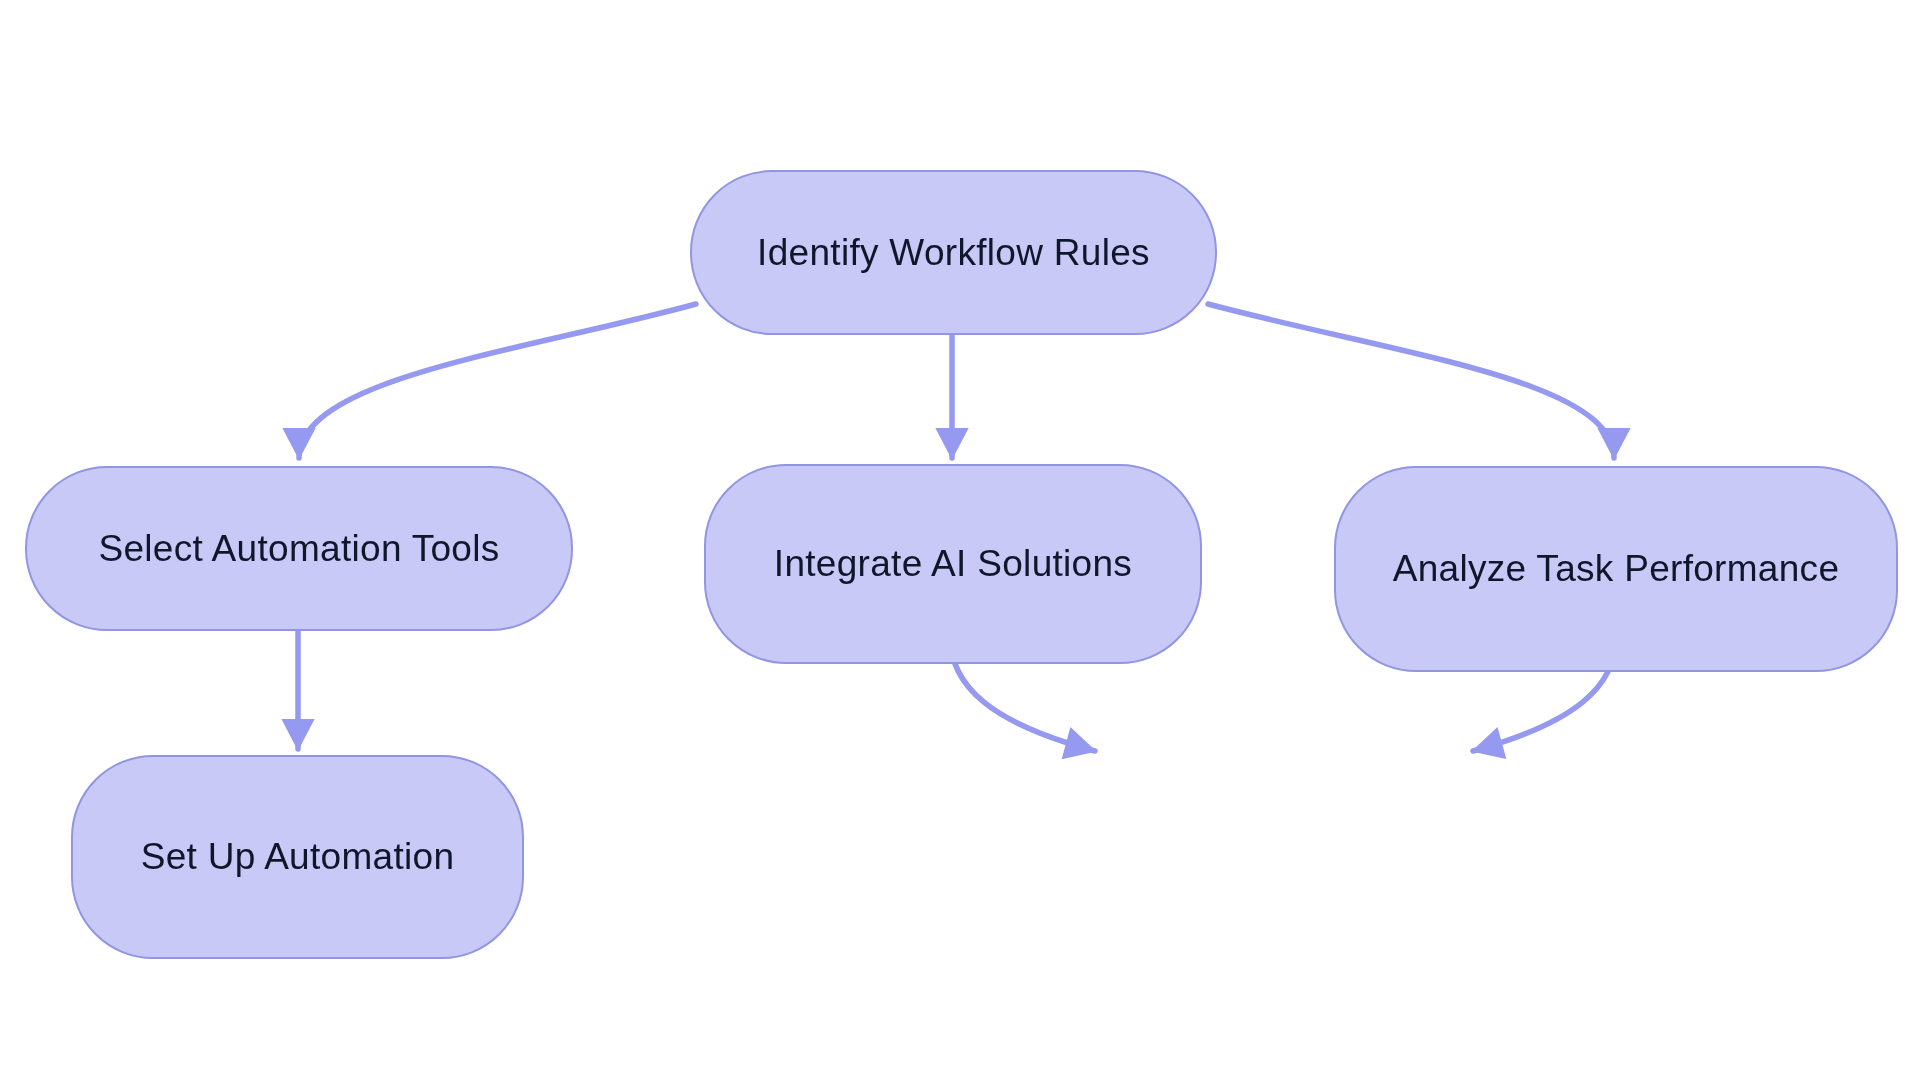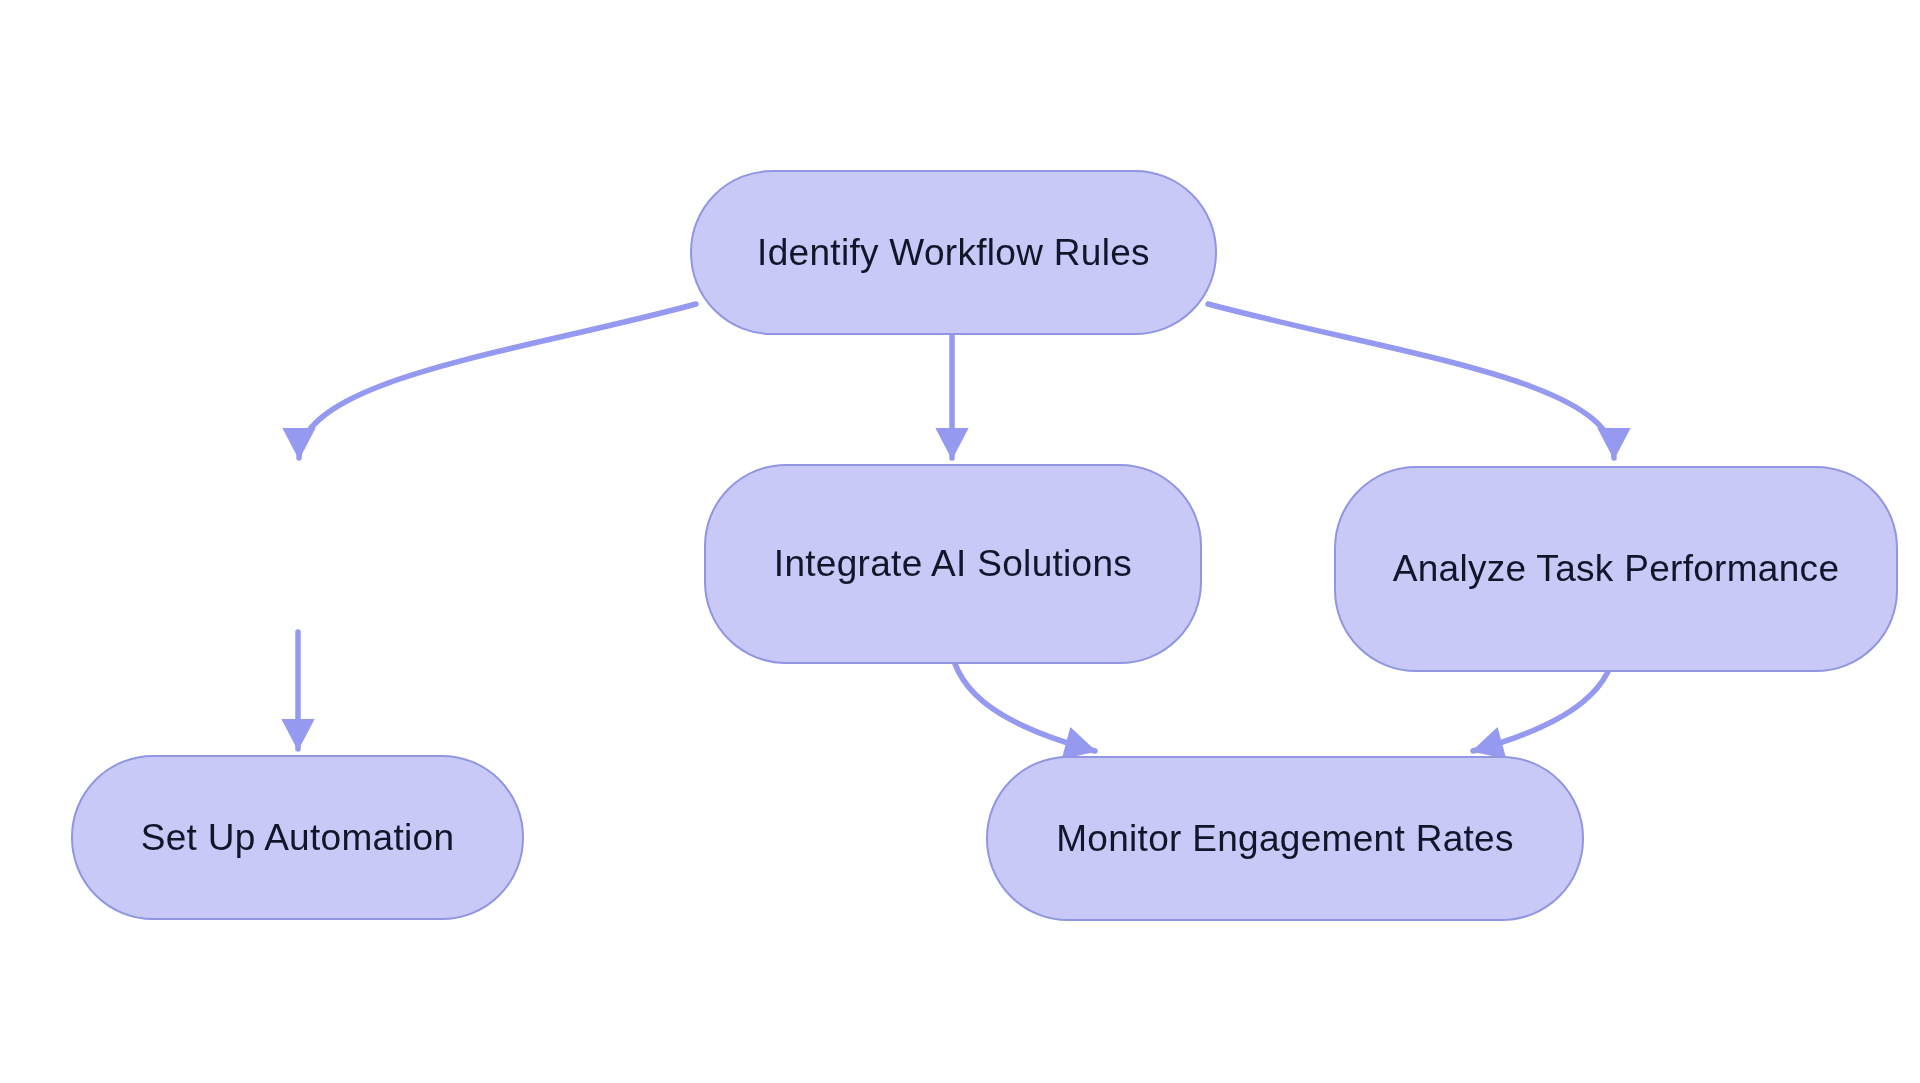--- a/index.html
+++ b/index.html
@@ -78,6 +78,9 @@
     <span class="node-label">Identify Workflow Rules</span>
   </div>
 
+  <div class="node" id="node-select">
+    <span class="node-label">Select Automation Tools</span>
+  </div>
 
   <div class="node" id="node-integrate">
     <span class="node-label">Integrate AI Solutions</span>

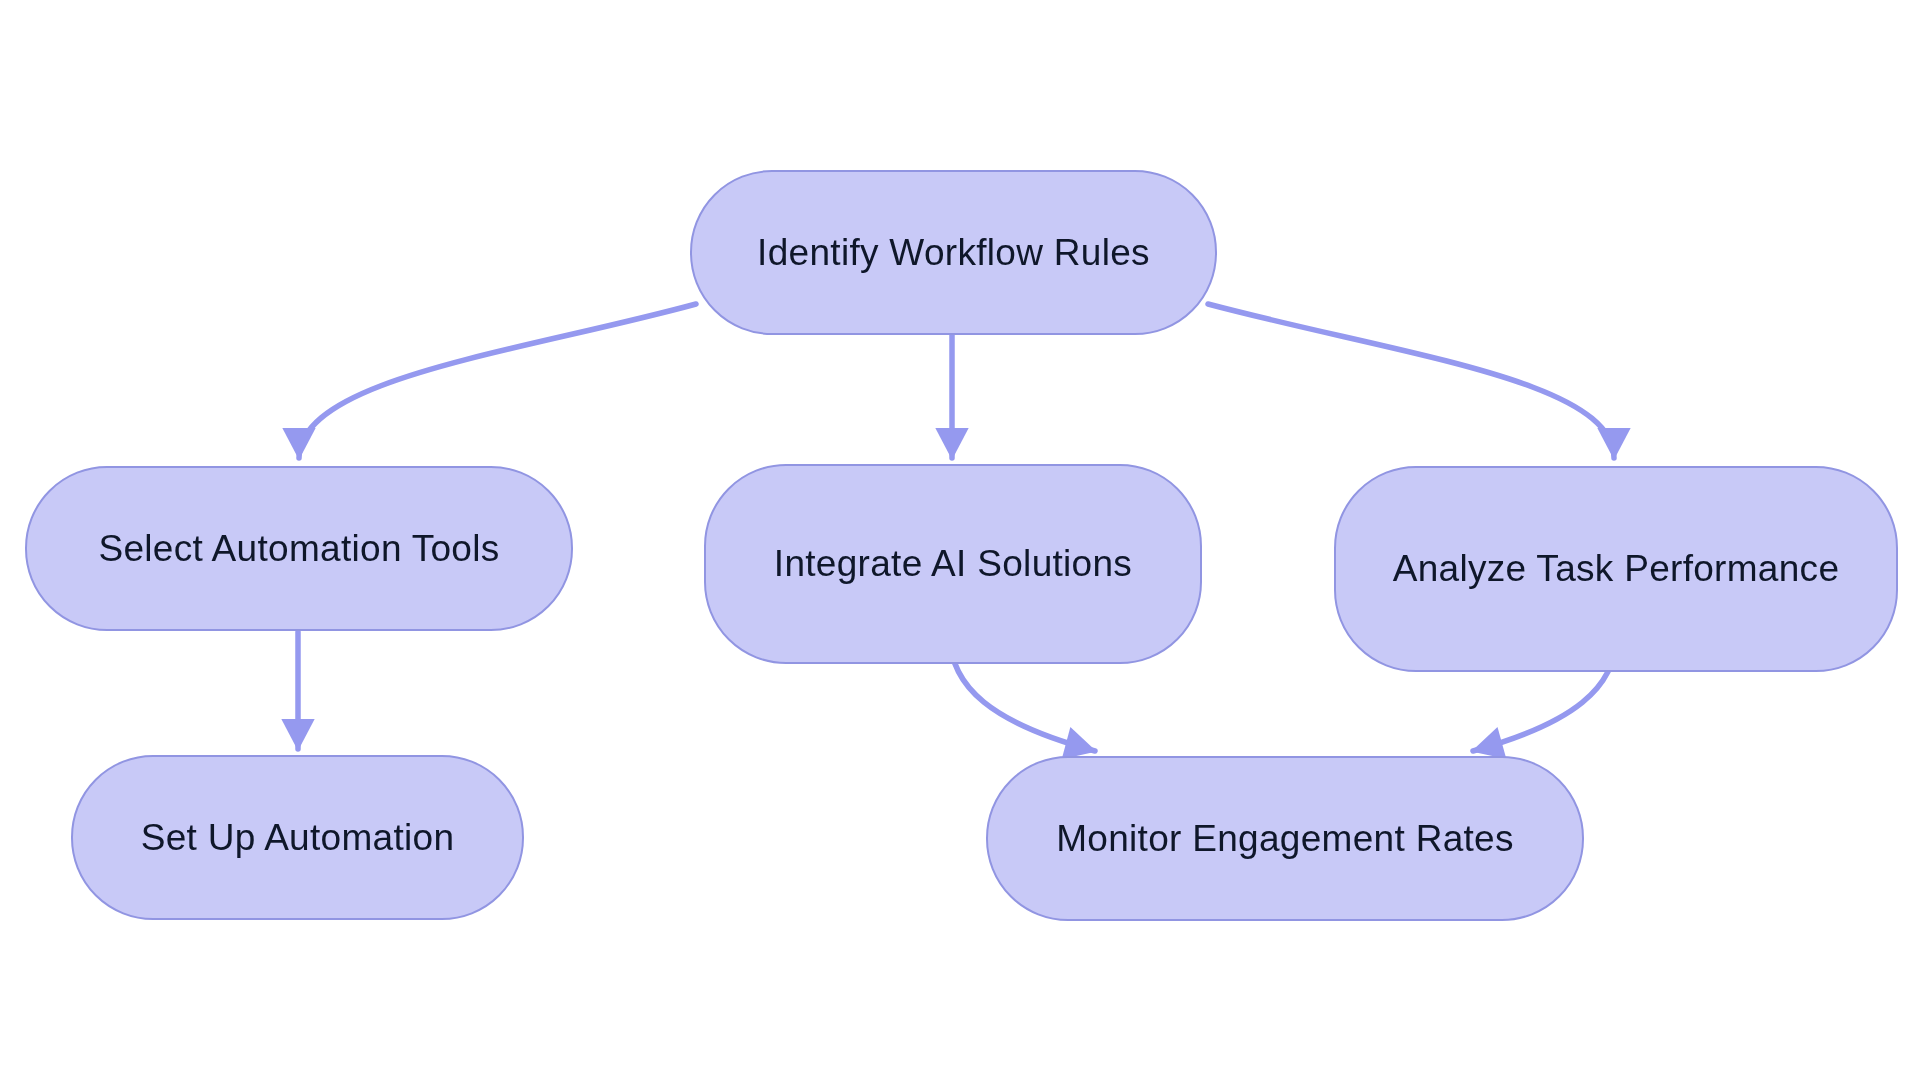--- a/index.html
+++ b/index.html
@@ -46,7 +46,7 @@
   #node-select    { left: 25px;   top: 466px; width: 548px; height: 165px; }
   #node-integrate { left: 704px;  top: 464px; width: 498px; height: 200px; }
   #node-analyze   { left: 1334px; top: 466px; width: 564px; height: 206px; }
-  #node-setup     { left: 71px;   top: 755px; width: 453px; height: 165px; }
+  #node-setup     { left: 71px;   top: 755px; width: 453px; height: 204px; }
   #node-monitor   { left: 986px;  top: 756px; width: 598px; height: 165px; }
 </style>
 </head>

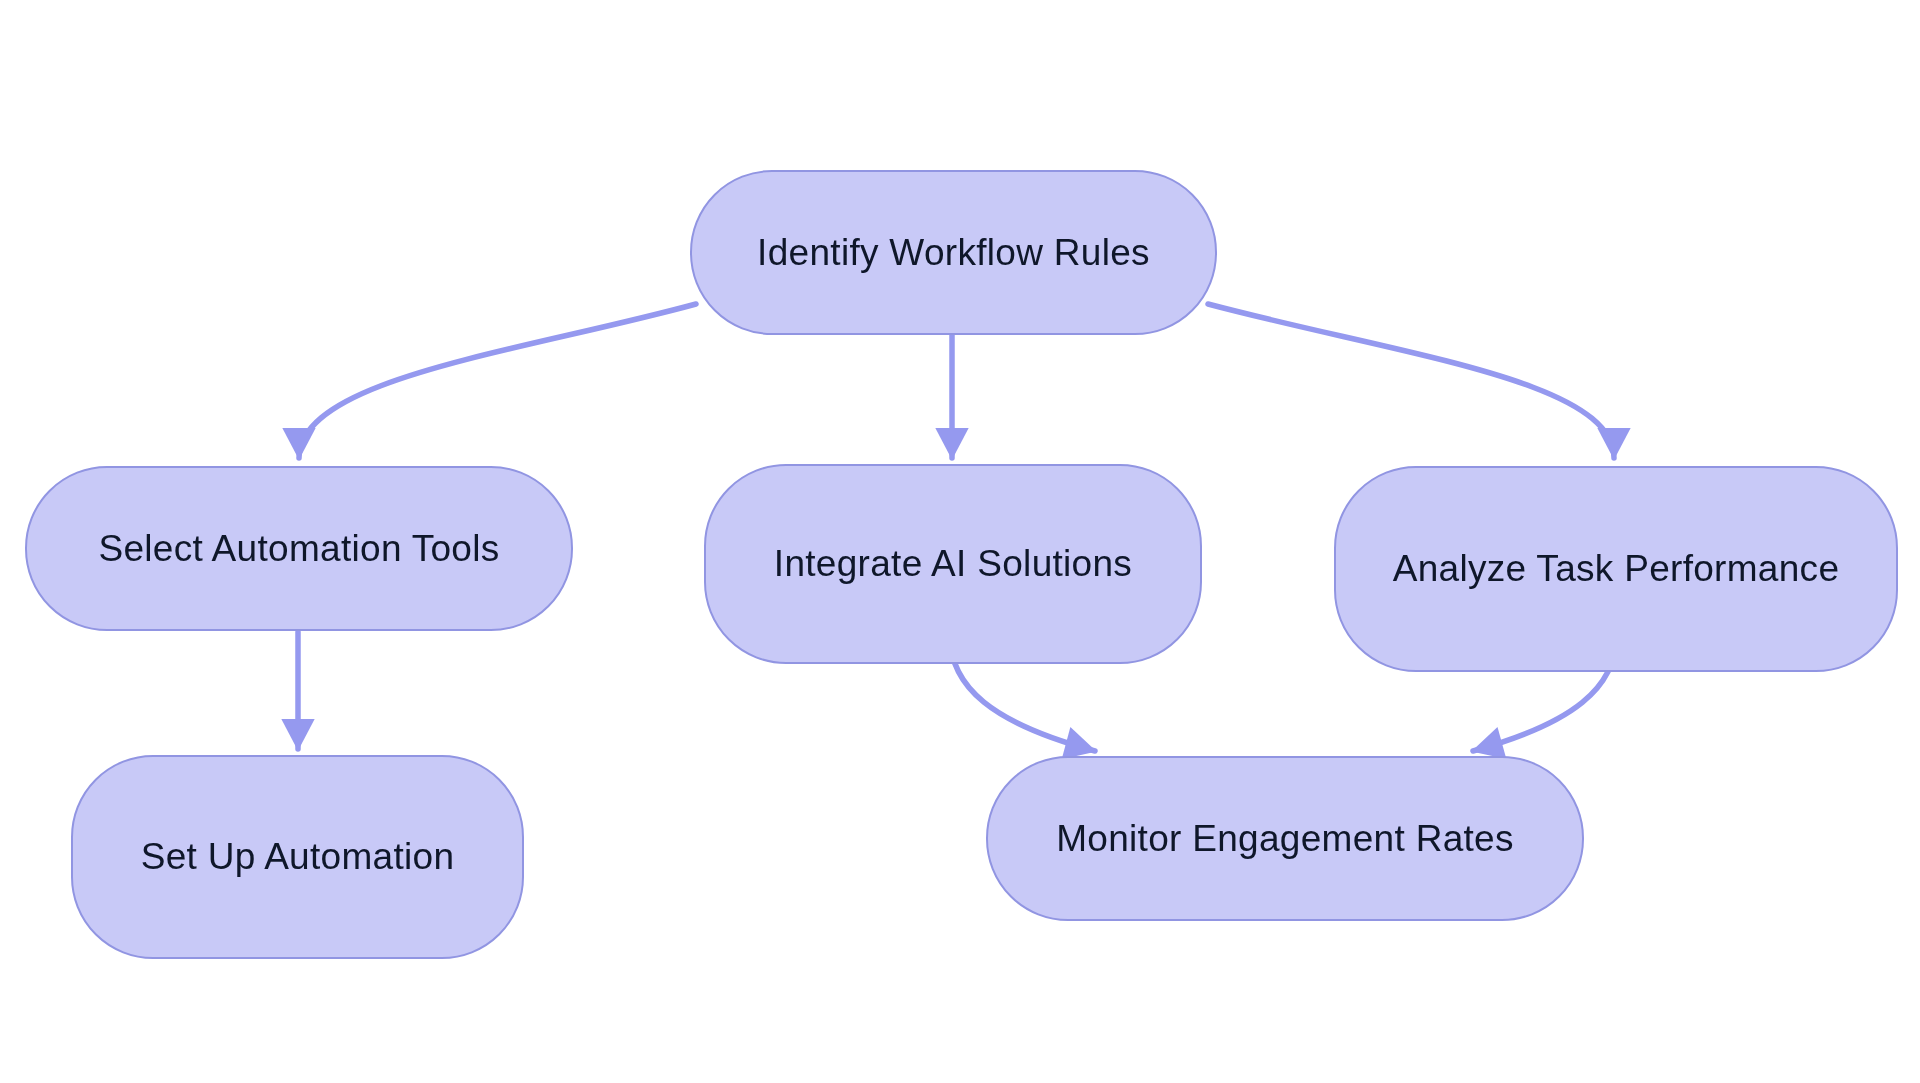--- a/index.html
+++ b/index.html
@@ -94,9 +94,6 @@
     <span class="node-label">Set Up Automation</span>
   </div>
 
-  <div class="node" id="node-monitor">
-    <span class="node-label">Monitor Engagement Rates</span>
-  </div>
 
 </div>
 

